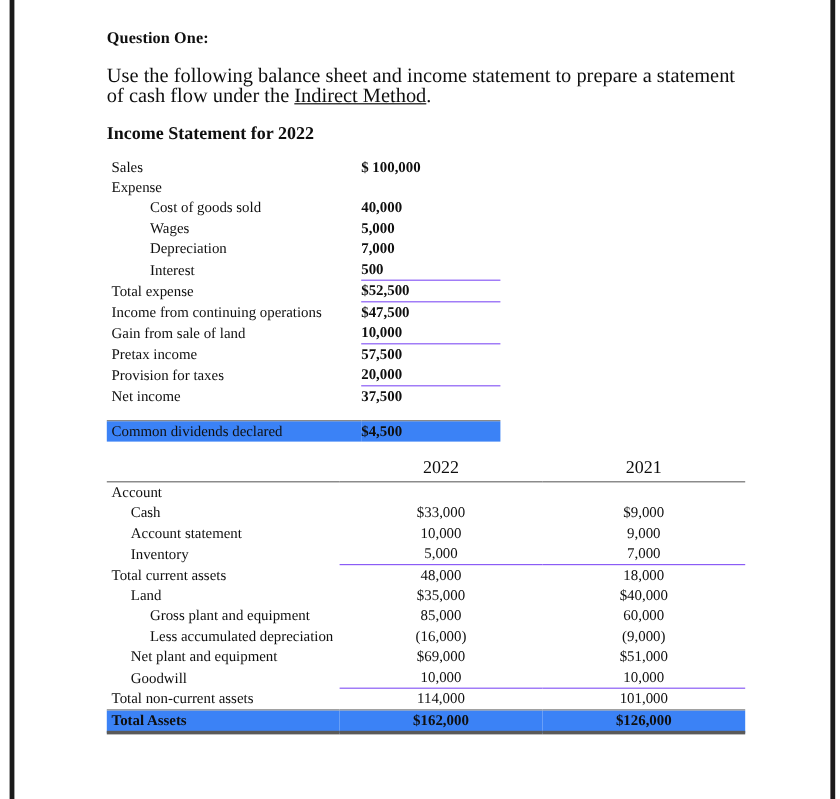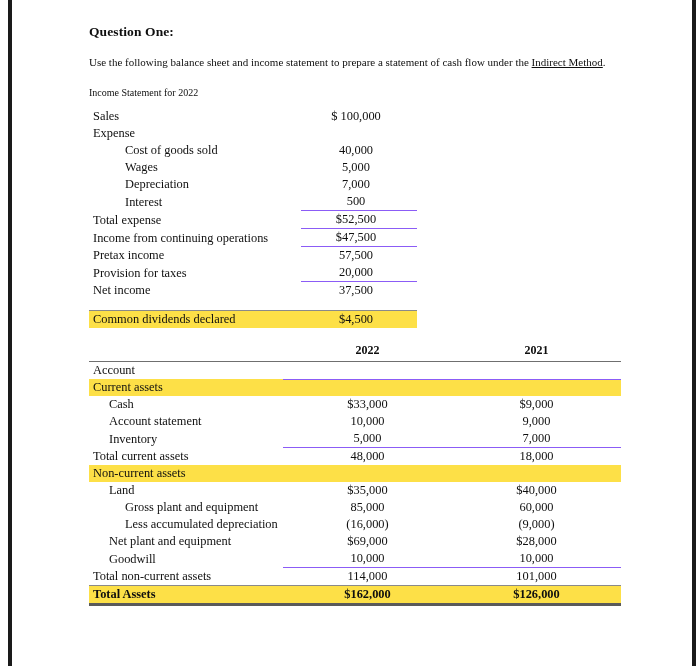--- a/index.html
+++ b/index.html
@@ -50,7 +50,7 @@
   }
 
   p.intro {
-    font-size: 11px;
+    font-size: 17px;
     line-height: 17px;
     margin: 0 0 16px 0;
     width: 530px;

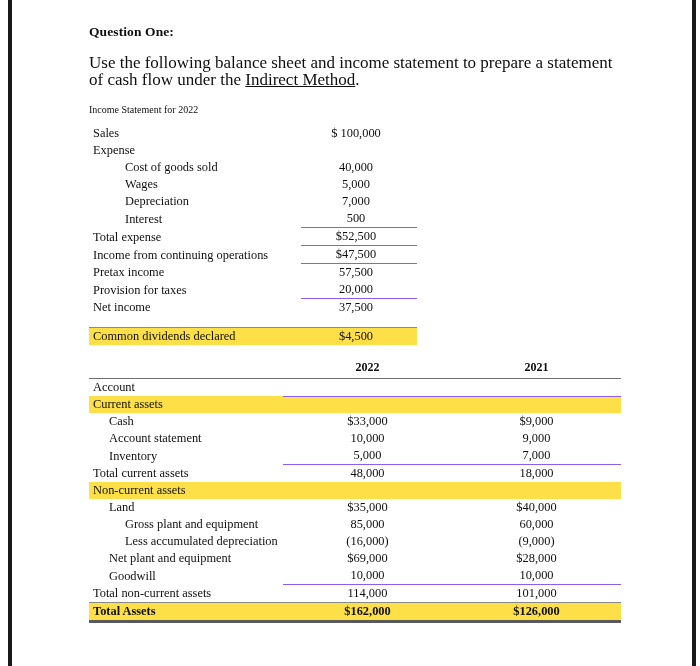--- a/index.html
+++ b/index.html
@@ -59,8 +59,8 @@
   .u { text-decoration: underline; }
 
   h2.sec-title {
-    font-size: 10px;
-    font-weight: normal;
+    font-size: 15px;
+    font-weight: bold;
     margin: 2px 0 10px 0;
   }
 

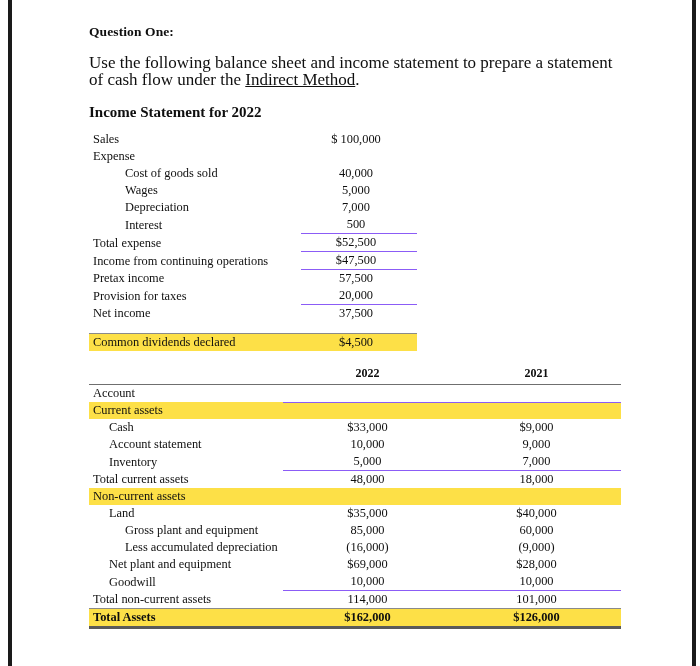--- a/index.html
+++ b/index.html
@@ -80,7 +80,7 @@
   
   table.income { width: 318px; }
   table.income td.lbl { width: 208px; padding-left: 4px; }
-  table.income td.amt { width: 110px; text-align: center; padding-right: 6px; }
+  table.income td.amt { width: 110px; text-align: left; padding-right: 6px; font-weight: bold; }
 
   
   table.bs { width: 528px; margin-top: 14px; }

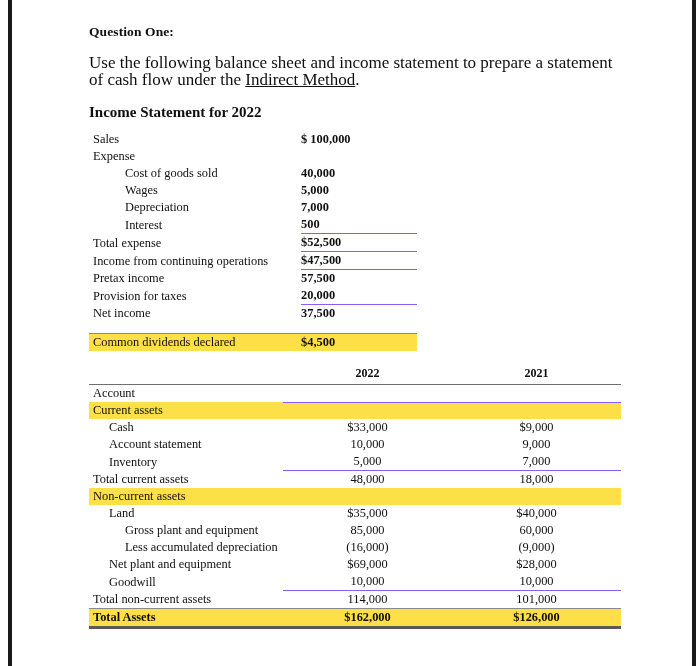--- a/index.html
+++ b/index.html
@@ -155,6 +155,10 @@
           <td class="lbl">Income from continuing operations</td>
           <td class="amt">$47,500</td>
         </tr>
+        <tr>
+          <td class="lbl">Gain from sale of land</td>
+          <td class="amt">10,000</td>
+        </tr>
         <tr class="rule-amt-top">
           <td class="lbl">Pretax income</td>
           <td class="amt">57,500</td>

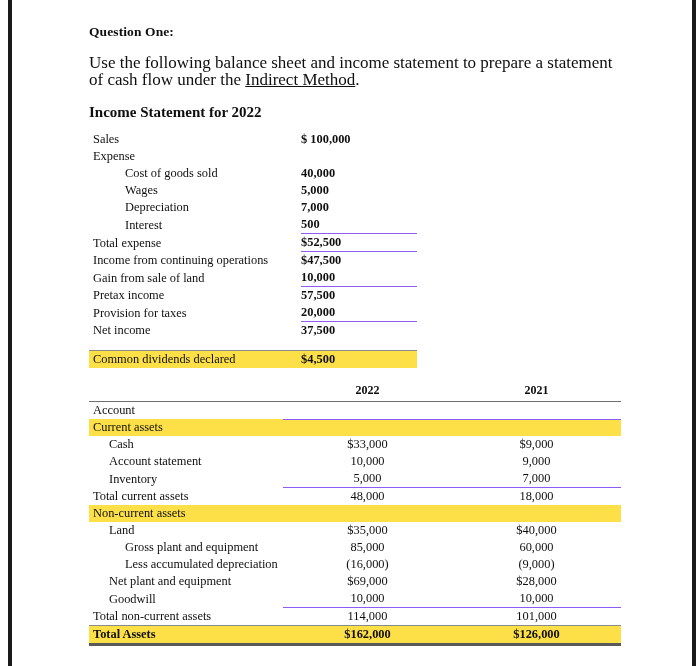--- a/index.html
+++ b/index.html
@@ -96,7 +96,7 @@
   .rule-amt-top > td.amt  { border-top: 1px solid #8b5cf6; }
   .rule-all-top > td      { border-top: 1px solid #8a8a8a; }
 
-  .shade > td { background: #fde047; margin-left: 44px; }
+  .shade > td { background: #3b82f6; margin-left: 44px; }
 
   .bold > td { font-weight: bold; }
 

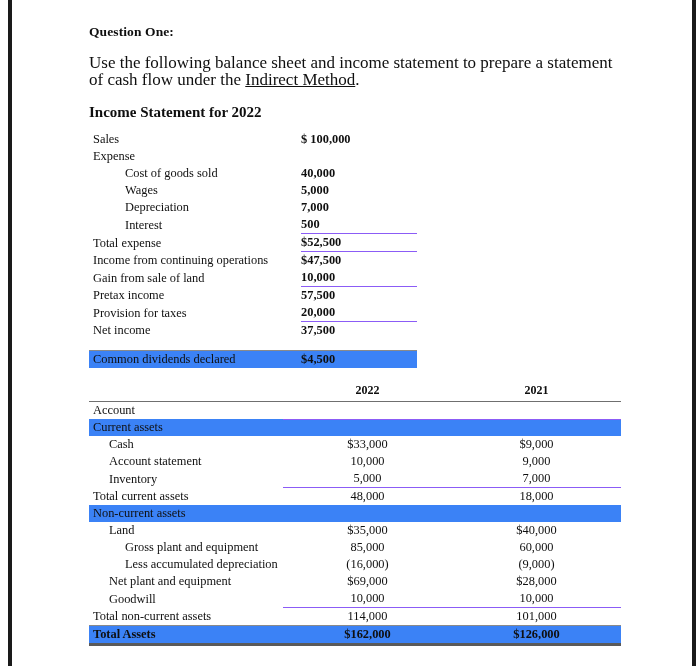--- a/index.html
+++ b/index.html
@@ -86,7 +86,7 @@
   table.bs { width: 528px; margin-top: 14px; }
   table.bs td.lbl  { width: 190px; padding-left: 4px; }
   table.bs td.amt  { width: 169px; text-align: center; }
-  table.bs td.hdr  { text-align: center; font-weight: bold; font-size: 12px; padding-bottom: 3px;}
+  table.bs td.hdr  { text-align: center; font-weight: normal; font-size: 15px; padding-bottom: 3px;}
 
   
   .ind1 { padding-left: 20px !important; }

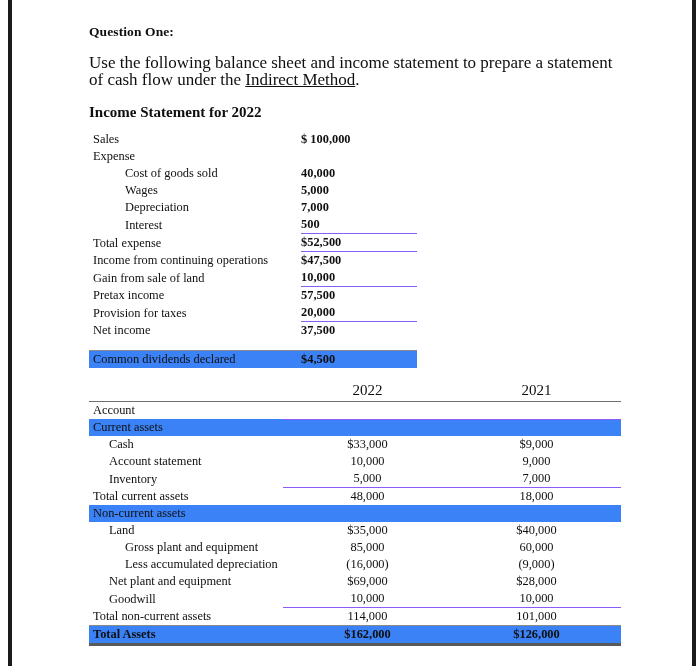--- a/index.html
+++ b/index.html
@@ -194,11 +194,6 @@
           <td class="amt"></td>
           <td class="amt"></td>
         </tr>
-        <tr class="shade rule-amt-top">
-          <td class="lbl">Current assets</td>
-          <td class="amt"></td>
-          <td class="amt"></td>
-        </tr>
         <tr>
           <td class="lbl ind1">Cash</td>
           <td class="amt">$33,000</td>

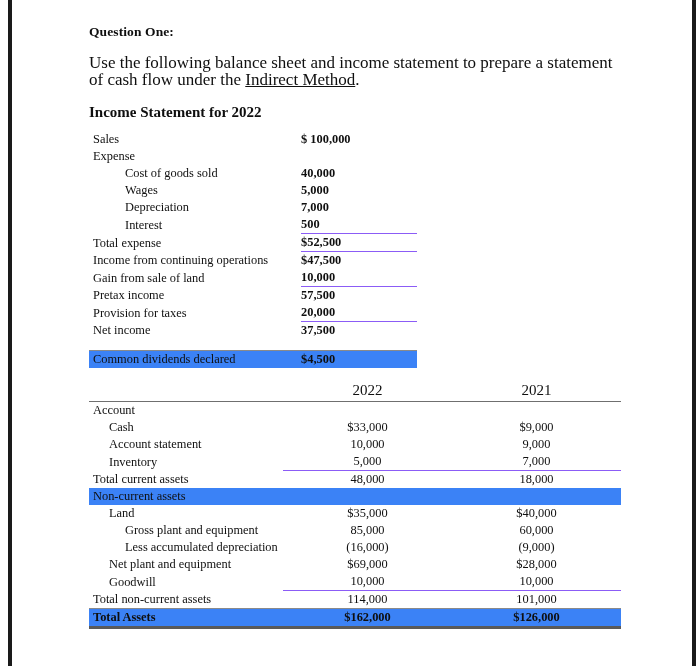--- a/index.html
+++ b/index.html
@@ -214,11 +214,6 @@
           <td class="amt">48,000</td>
           <td class="amt">18,000</td>
         </tr>
-        <tr class="shade">
-          <td class="lbl">Non-current assets</td>
-          <td class="amt"></td>
-          <td class="amt"></td>
-        </tr>
         <tr>
           <td class="lbl ind1">Land</td>
           <td class="amt">$35,000</td>

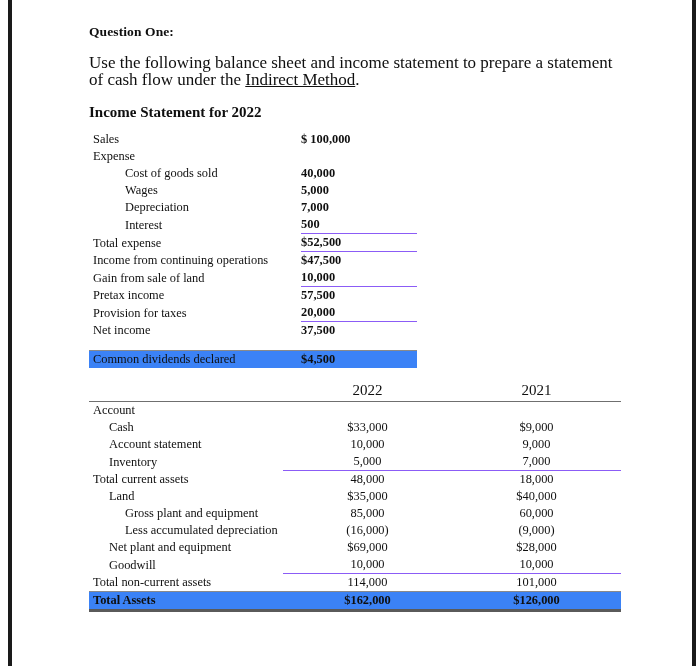--- a/index.html
+++ b/index.html
@@ -232,7 +232,7 @@
         <tr>
           <td class="lbl ind1">Net plant and equipment</td>
           <td class="amt">$69,000</td>
-          <td class="amt">$28,000</td>
+          <td class="amt">$51,000</td>
         </tr>
         <tr>
           <td class="lbl ind1">Goodwill</td>

